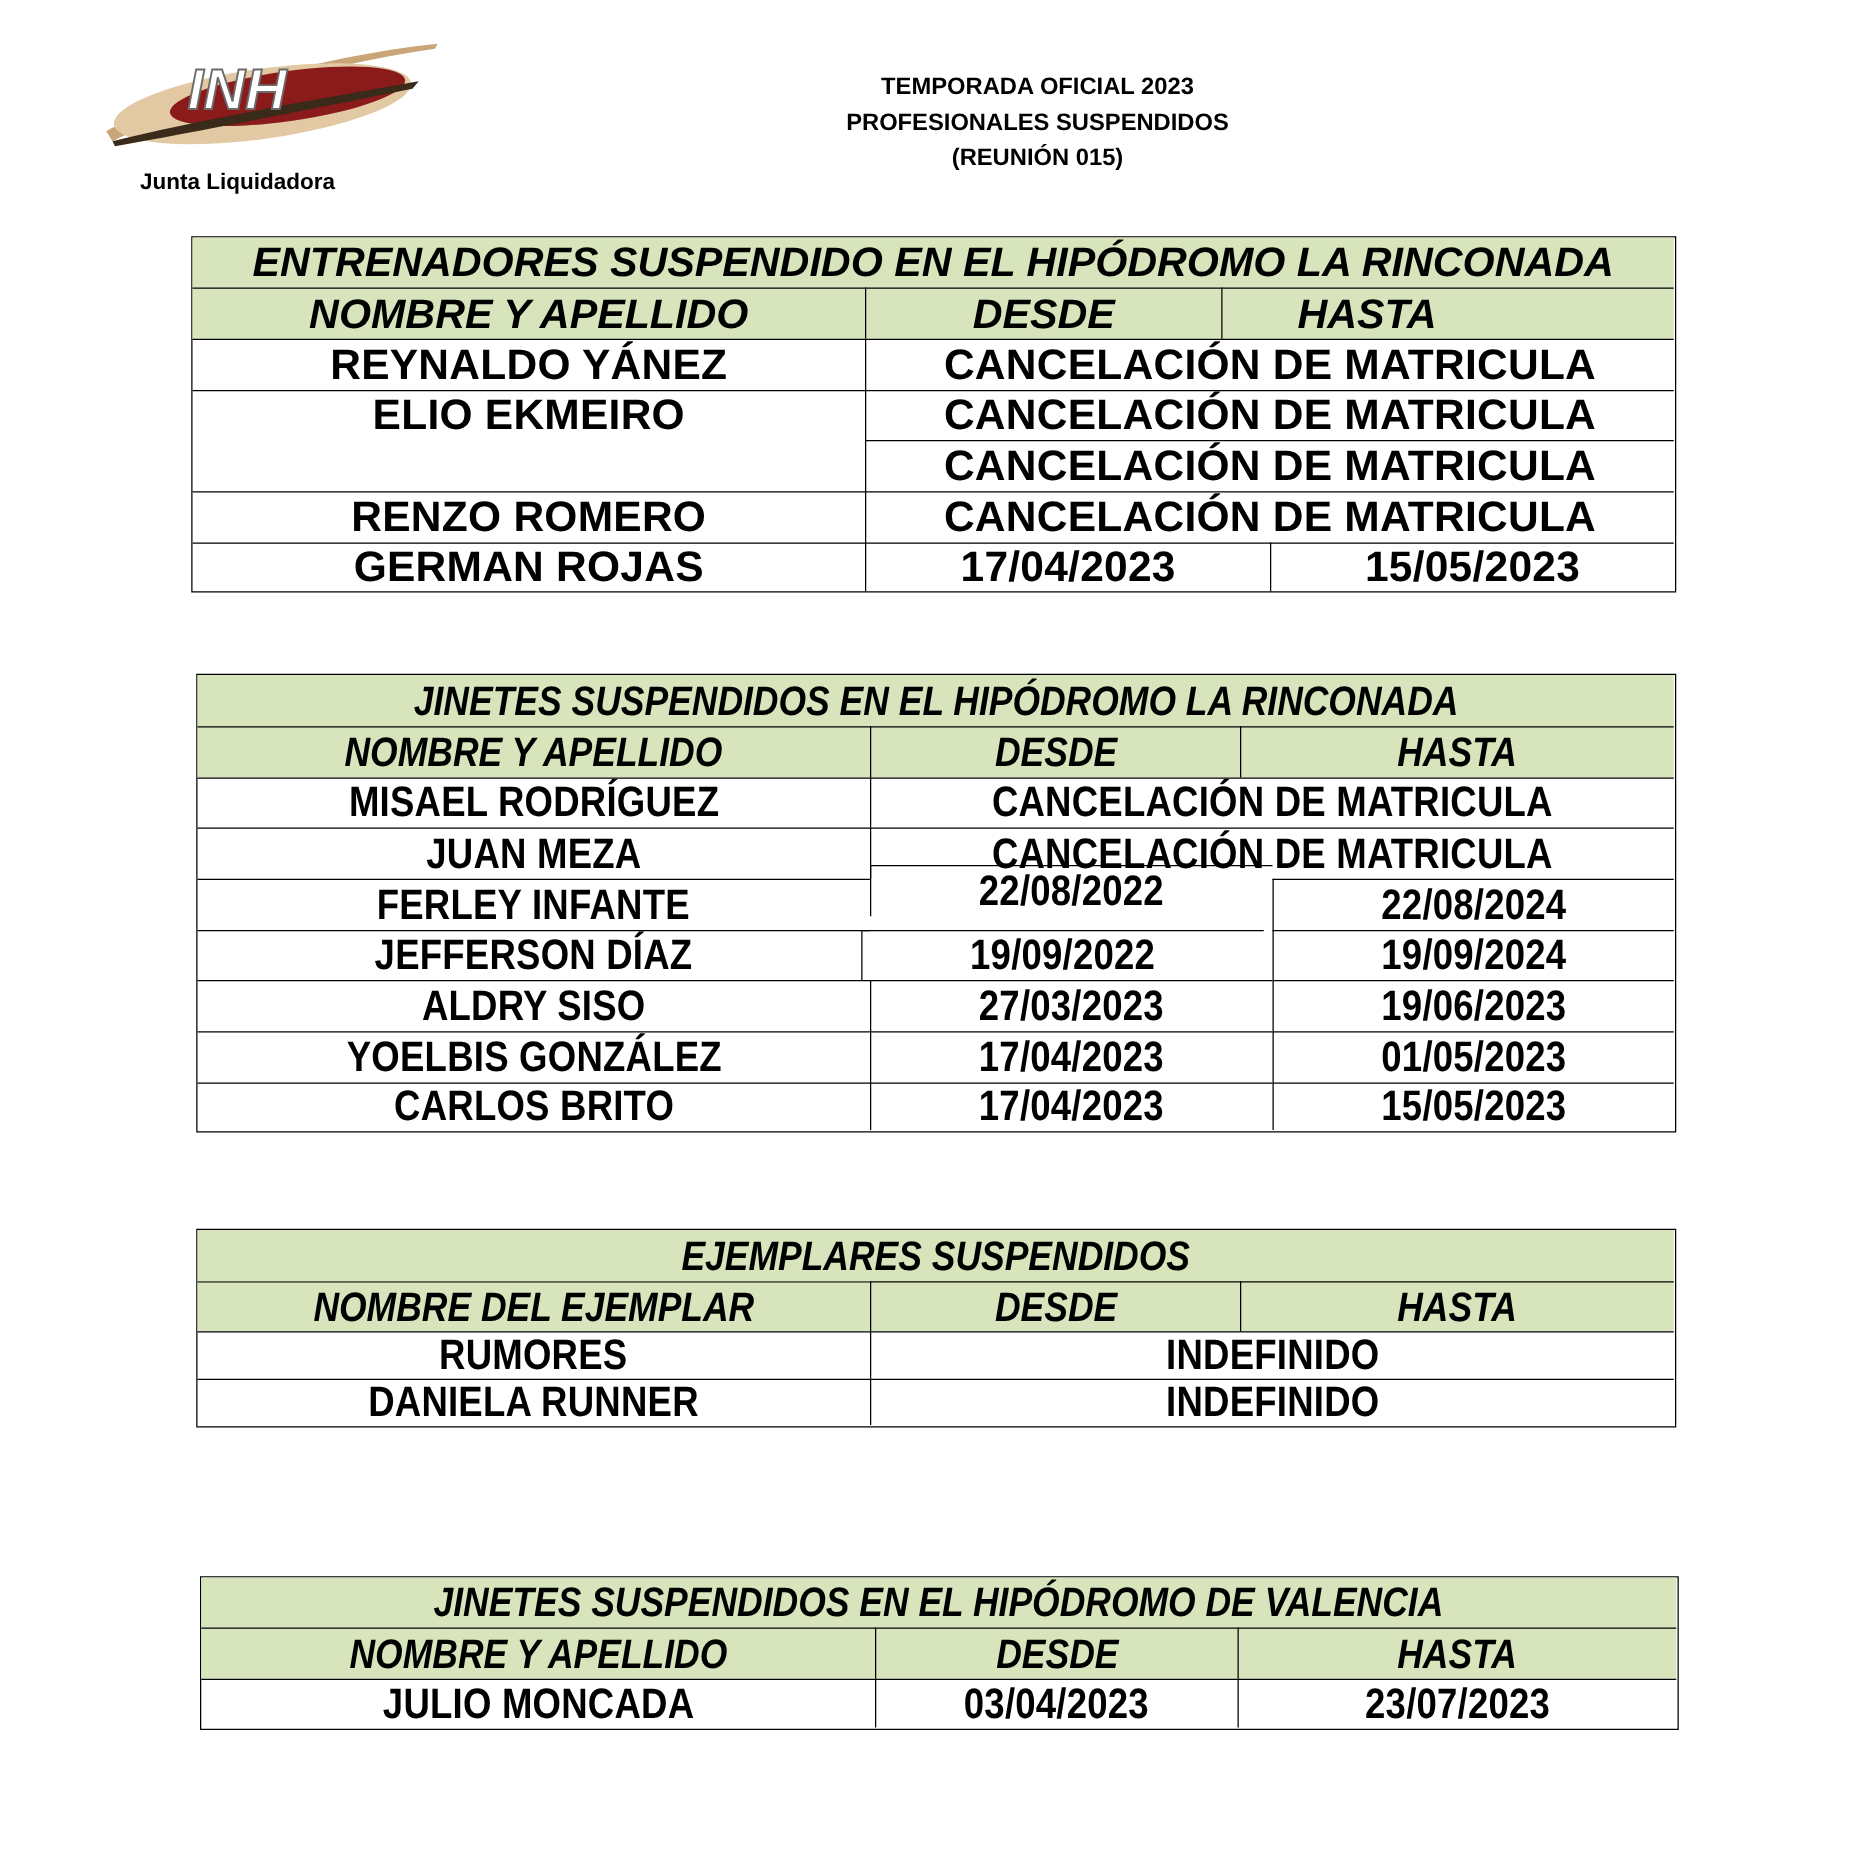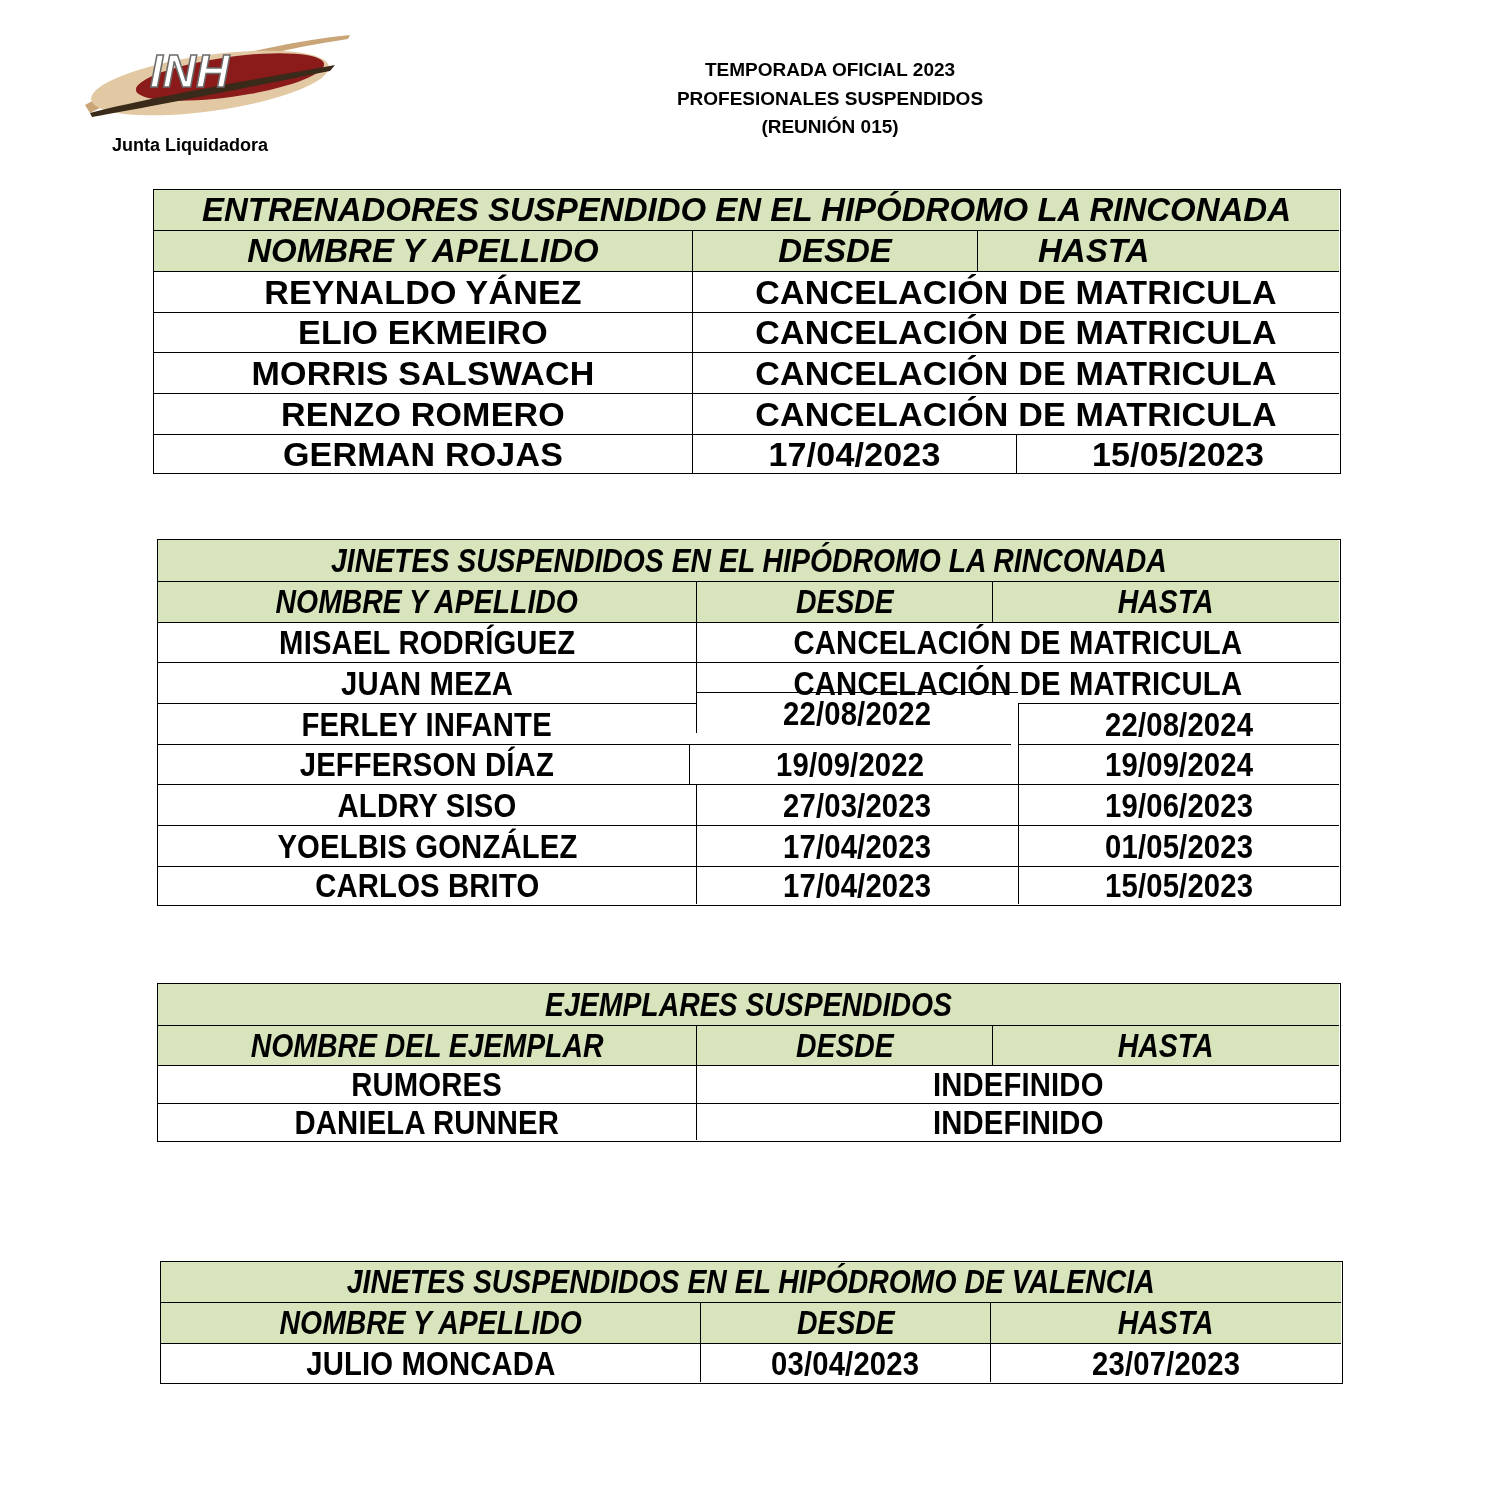--- a/index.html
+++ b/index.html
@@ -47,7 +47,6 @@
   <div class="cell f1 bt bl" style="left:538px; top:81px; width:647px; height:41px;">CANCELACIÓN DE MATRICULA</div>
   <div class="cell f1 bt" style="left:0; top:122px; width:538px; height:40px;">ELIO EKMEIRO</div>
   <div class="cell f1 bt bl" style="left:538px; top:122px; width:647px; height:40px;">CANCELACIÓN DE MATRICULA</div>
-  <div class="cell f1 bt" style="left:0; top:162px; width:538px; height:41px;">MORRIS SALSWACH</div>
   <div class="cell f1 bt bl" style="left:538px; top:162px; width:647px; height:41px;">CANCELACIÓN DE MATRICULA</div>
   <div class="cell f1 bt" style="left:0; top:203px; width:538px; height:41px;">RENZO ROMERO</div>
   <div class="cell f1 bt bl" style="left:538px; top:203px; width:647px; height:41px;">CANCELACIÓN DE MATRICULA</div>

